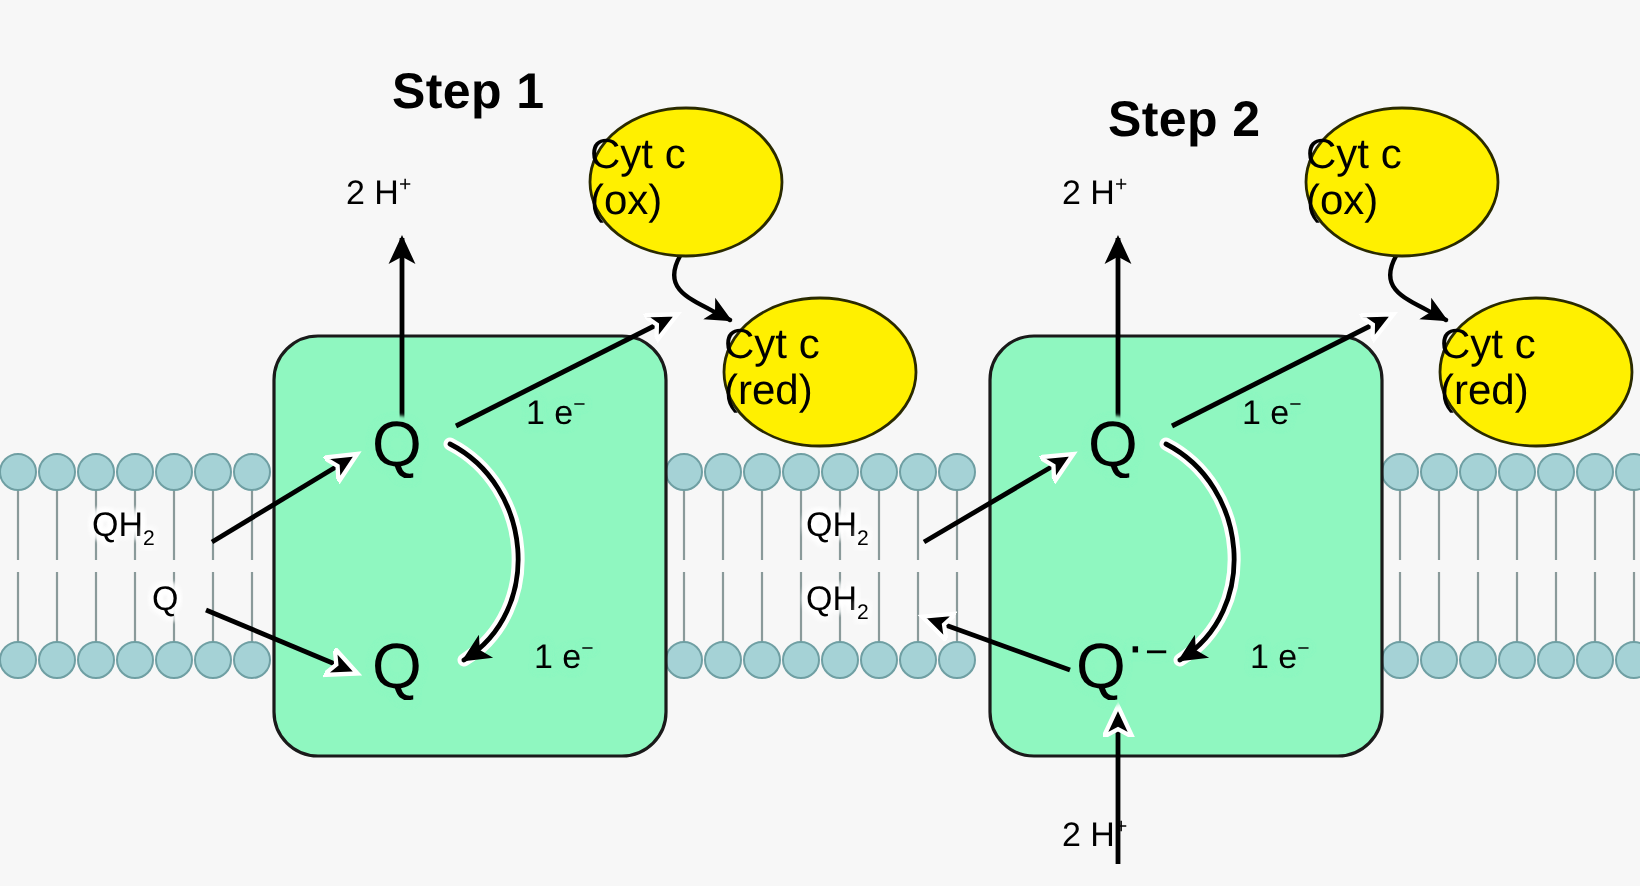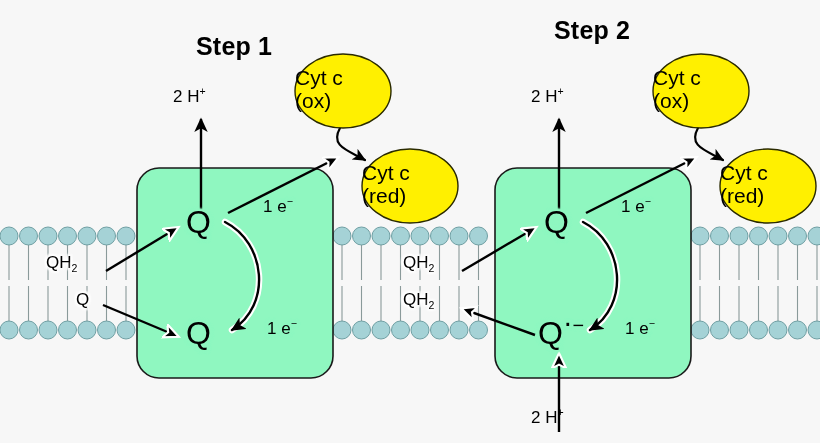--- a/index.html
+++ b/index.html
@@ -262,7 +262,7 @@
     <span>Q</span>
   </div>
 
-  <div class="txt step-title" style="left:554px; top:18px;">Step 2</div>
+  <div class="txt step-title" style="left:554px; top:48px;">Step 2</div>
 
   <div class="txt label-md" style="left:531px; top:88px;">
     <span>2 H</span><sup>+</sup>

